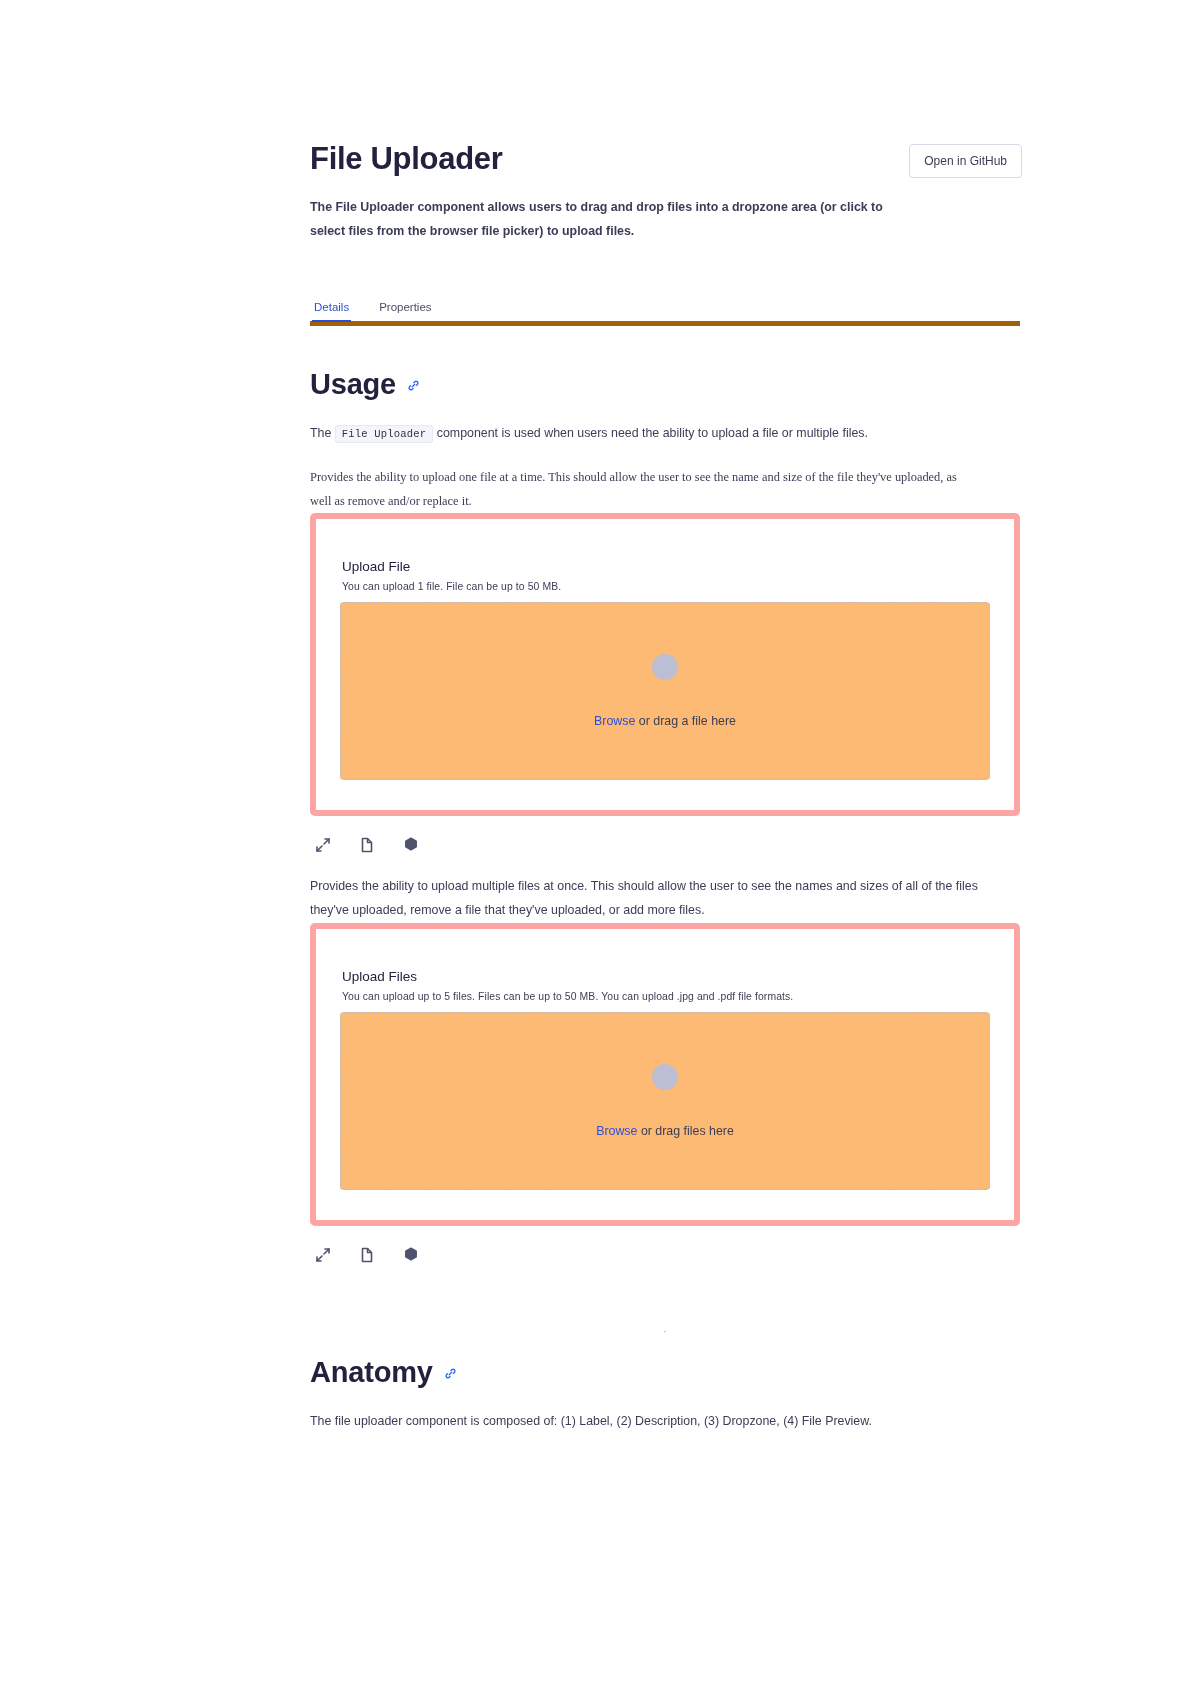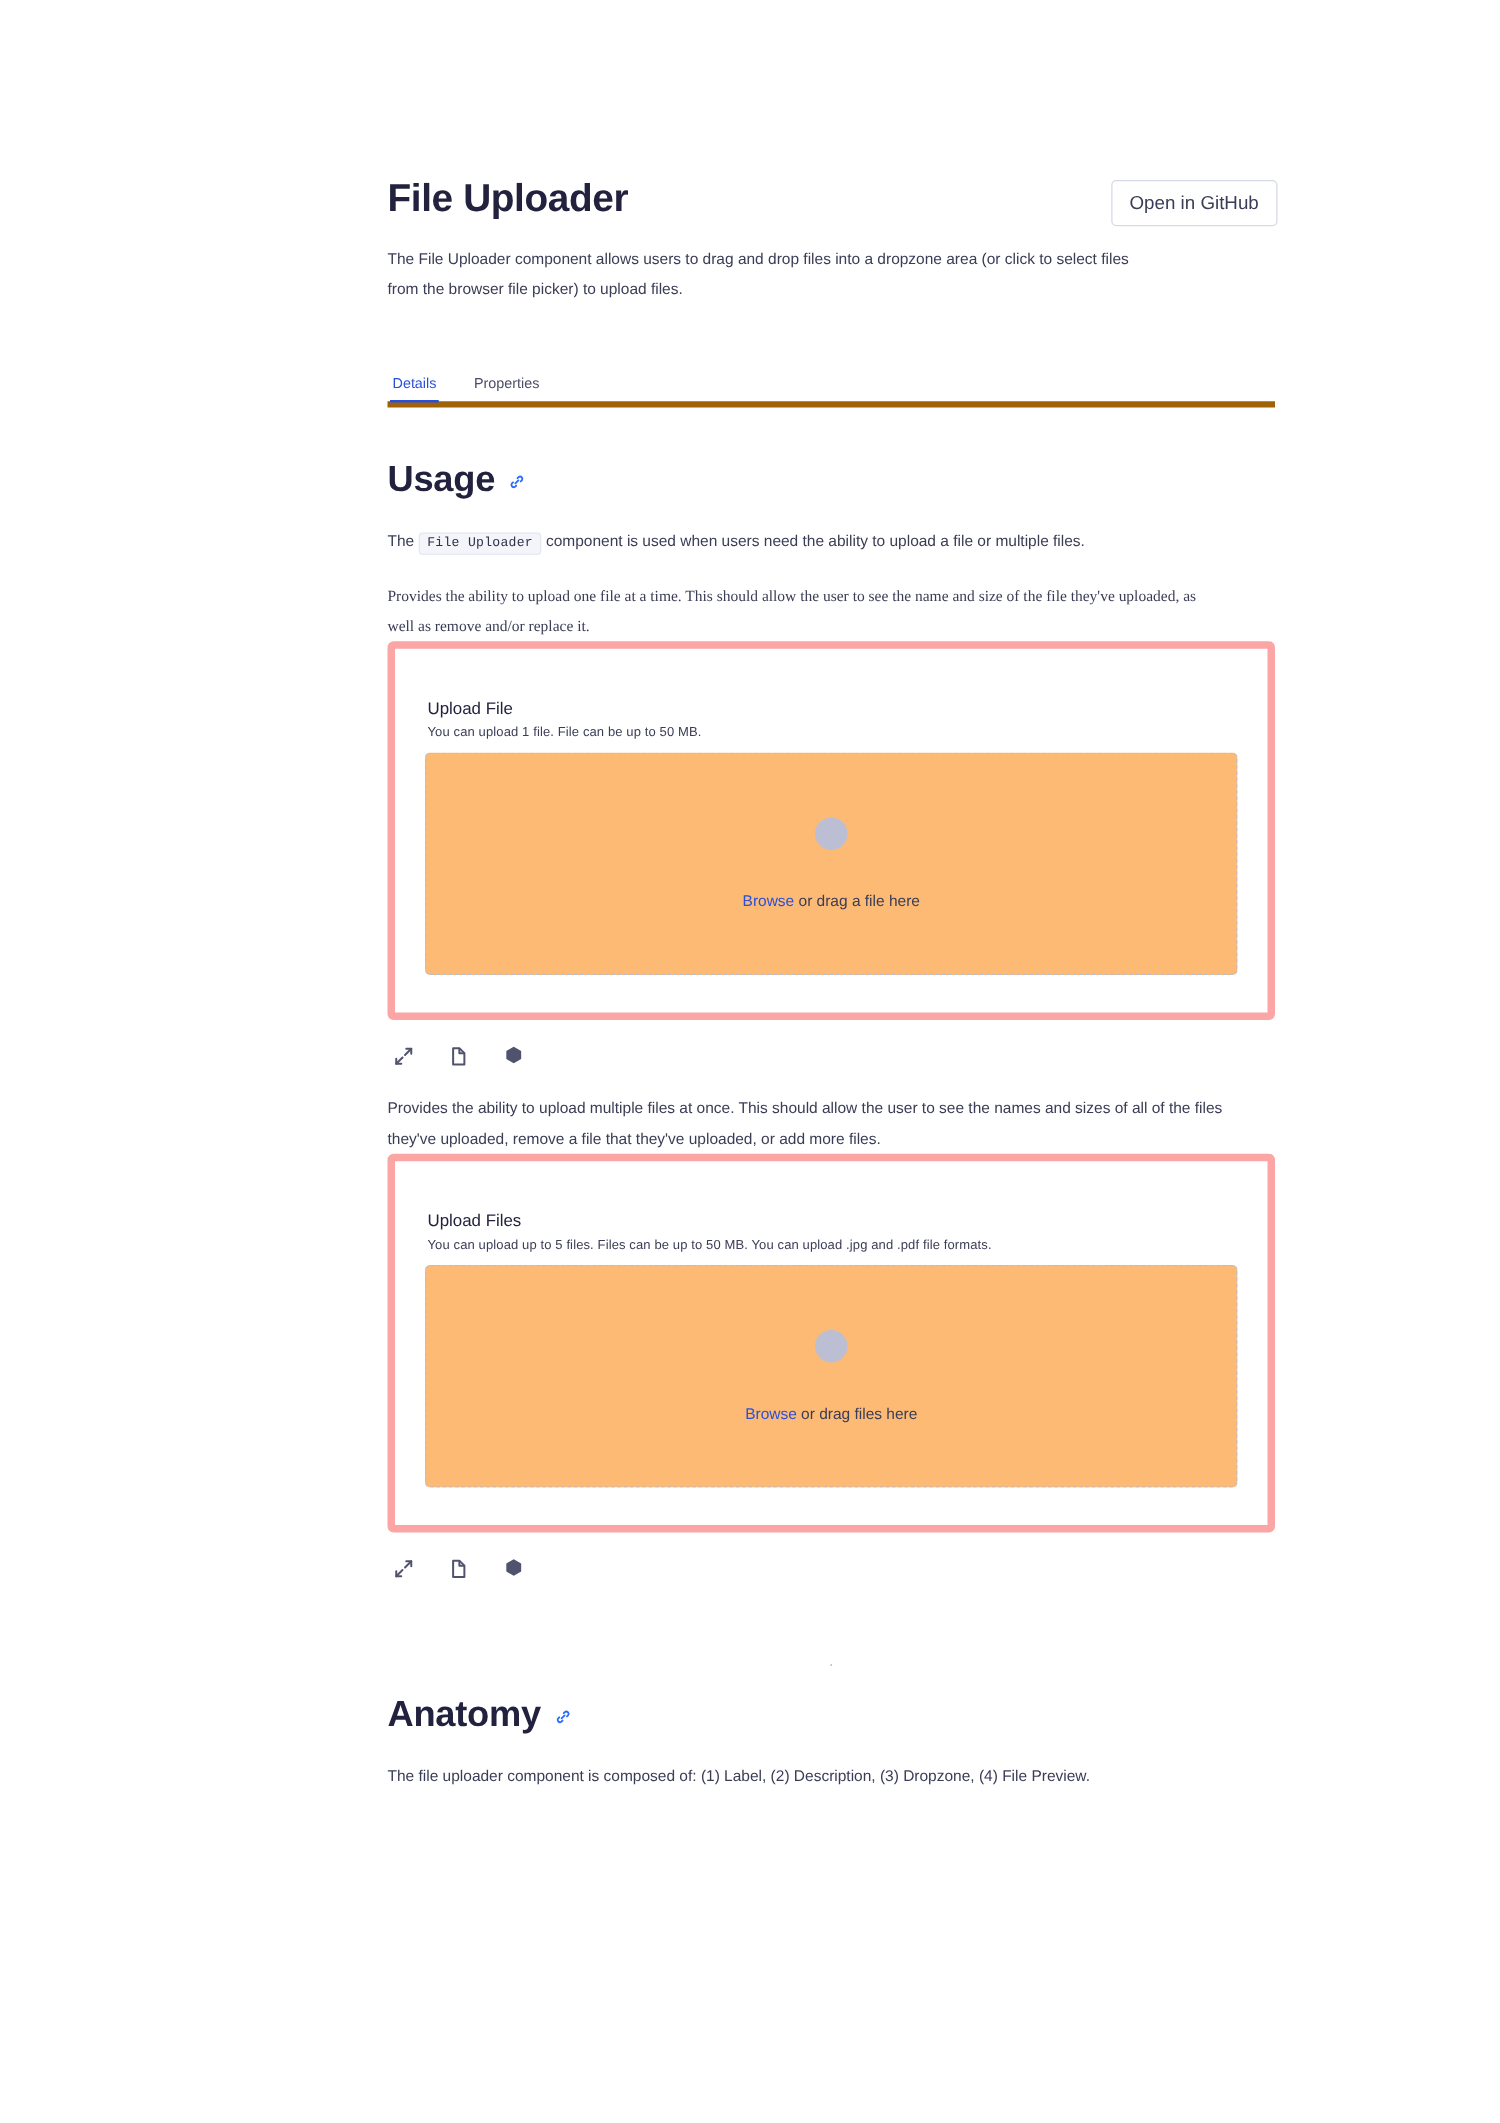--- a/index.html
+++ b/index.html
@@ -37,7 +37,7 @@
     border-radius: 4px;
     background: #ffffff;
     color: #3b3d56;
-    font-size: 15px;
+    font-size: 12px;
     font-family: "Liberation Sans", sans-serif;
     padding: 9px 14px;
     white-space: nowrap;

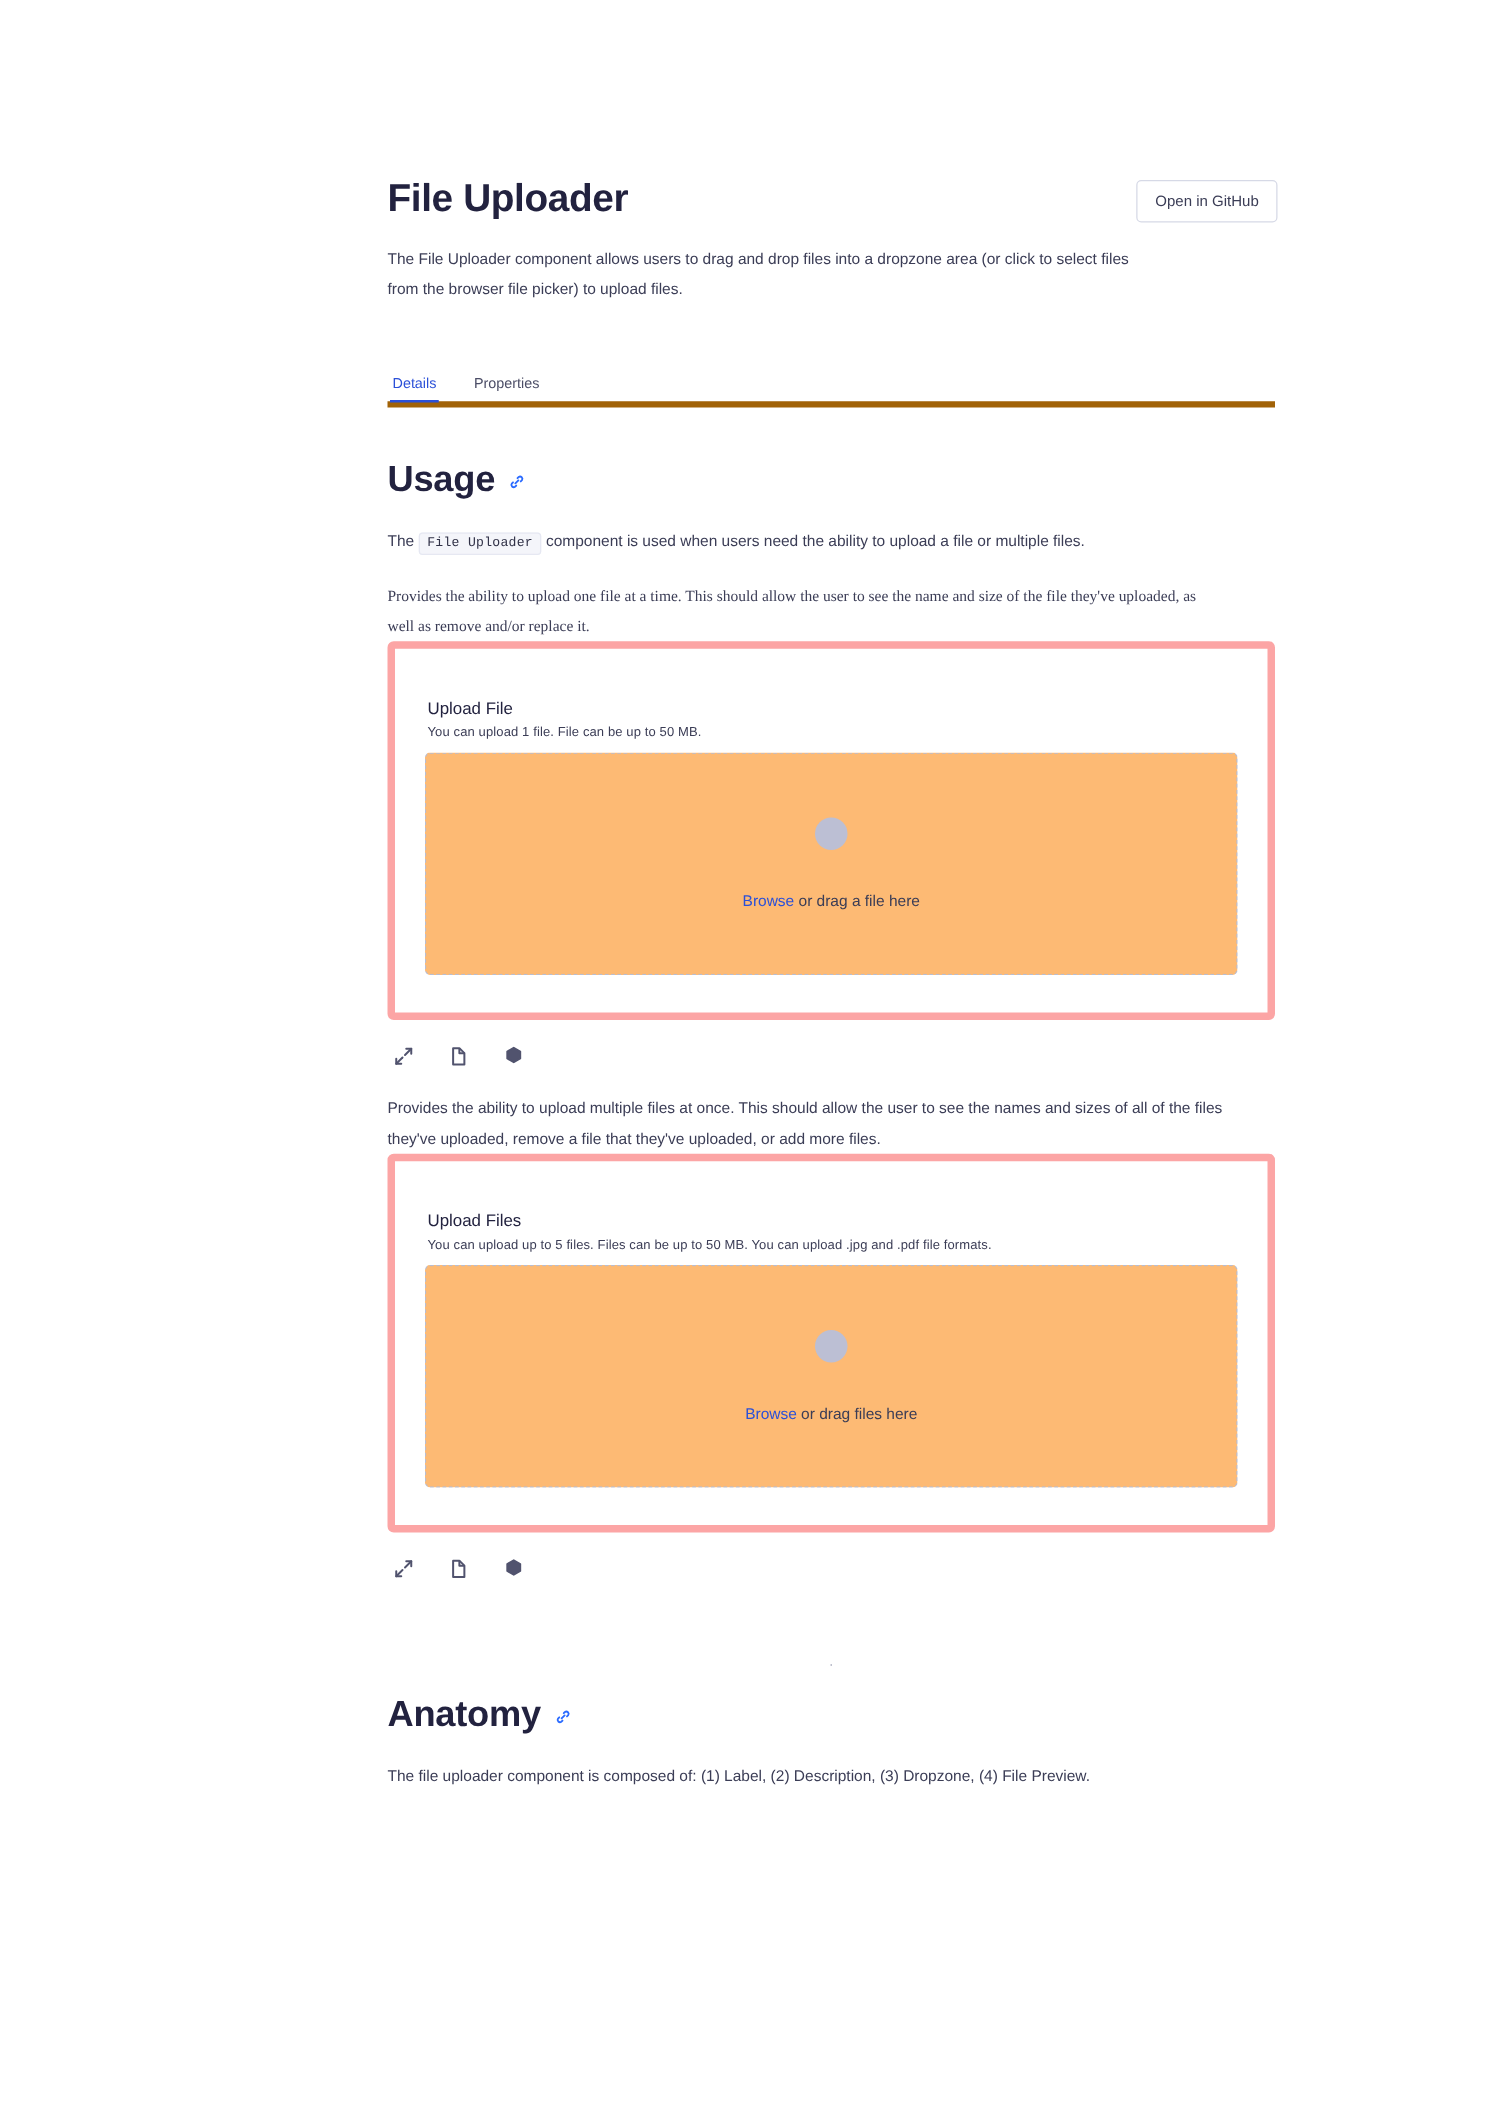--- a/index.html
+++ b/index.html
@@ -49,7 +49,7 @@
     color: #3b3d56;
     margin: 0;
     max-width: 600px;
-    font-weight: 400;
+    font-weight: 700;
   }
 
   

